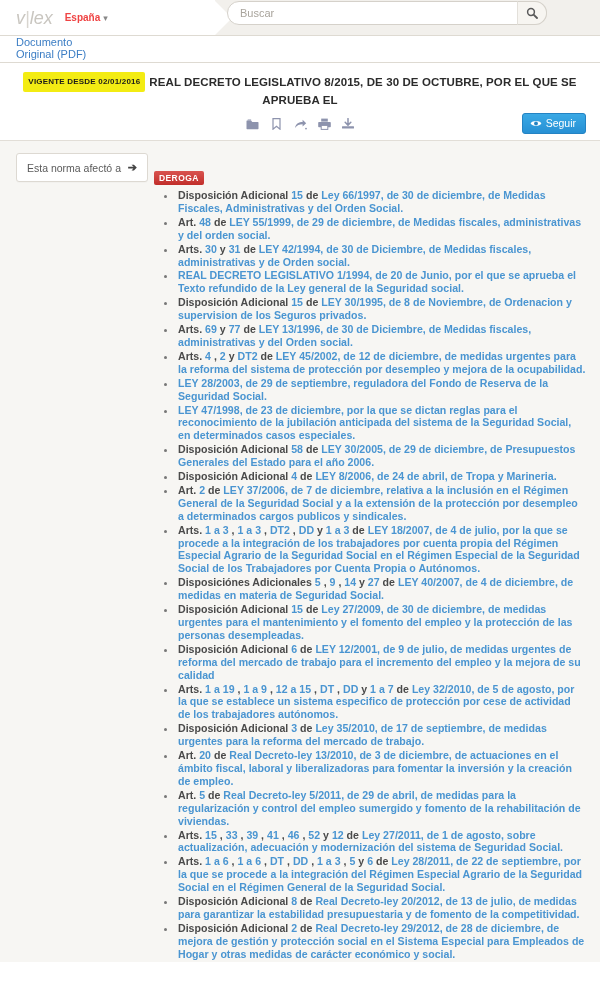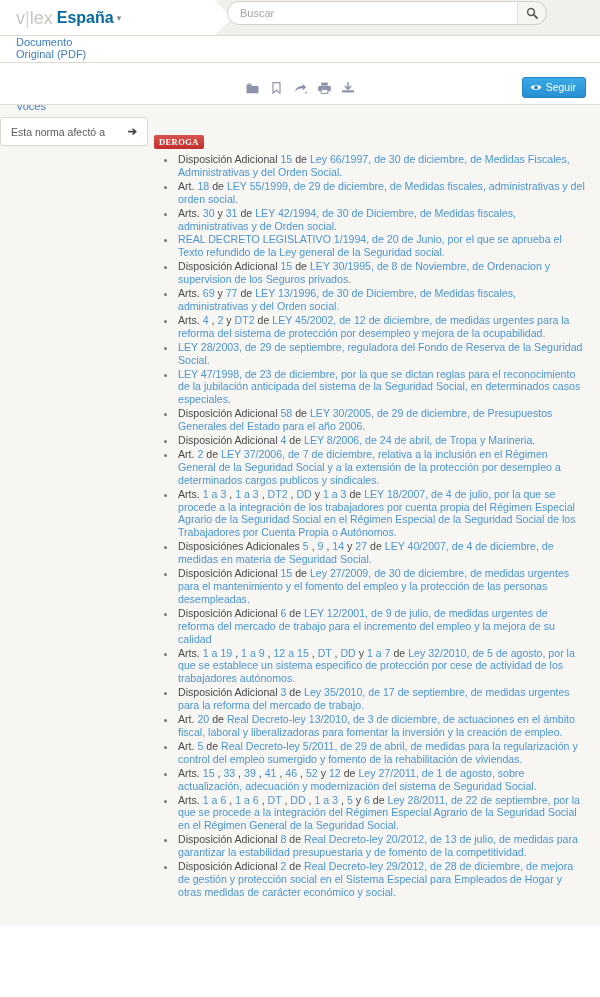--- a/index.html
+++ b/index.html
@@ -50,8 +50,9 @@
     color: #c9c6c0;
     letter-spacing: 0px;
     font-weight: 400;
-    margin-right: 4px;
+    margin-right: 12px;
     line-height: 1;
+    font-style: italic;
   }
   .logo .bar {
     color: #d8d5cf;

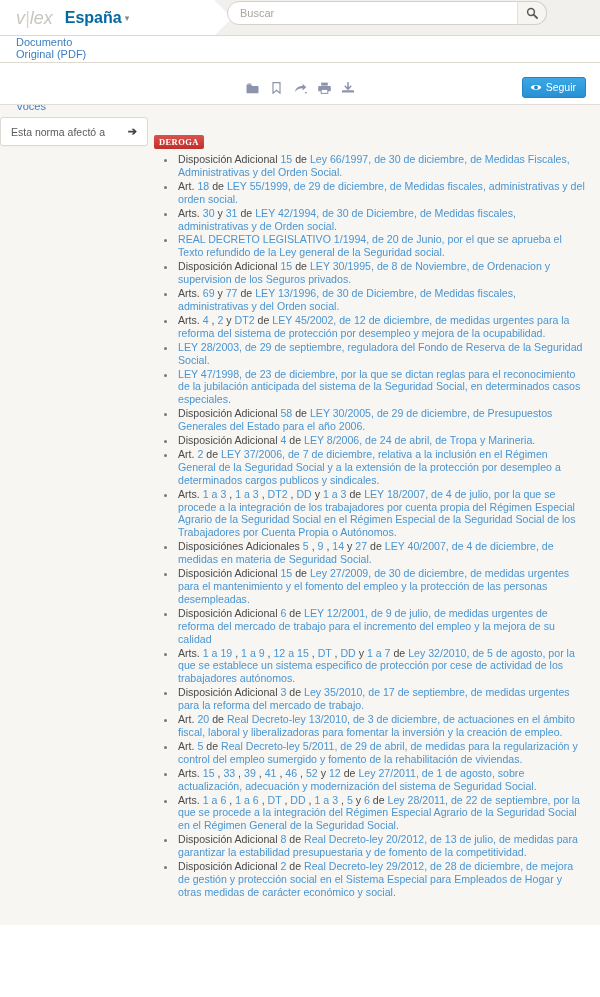--- a/index.html
+++ b/index.html
@@ -59,9 +59,9 @@
     font-weight: 300;
   }
   .country {
-    font-size: 16px;
-    font-weight: bold;
-    color: #0369a1;
+    font-size: 10px;
+    font-weight: bold;
+    color: #ef4444;
   }
   .country-caret {
     font-size: 9px;

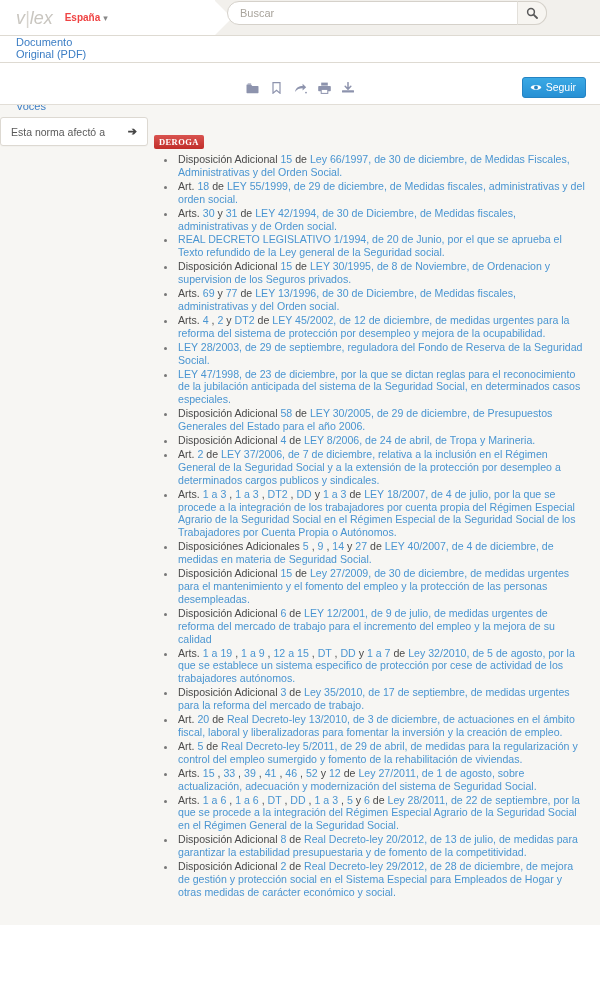--- a/index.html
+++ b/index.html
@@ -302,6 +302,9 @@
 </div>
 
 <div class="titleblock">
+  <div class="title-line">
+    <span class="vigente-badge">VIGENTE DESDE 02/01/2016</span><span>REAL DECRETO LEGISLATIVO 8/2015, DE 30 DE OCTUBRE, POR EL QUE SE APRUEBA EL</span>
+  </div>
 
   <div class="tools-row">
     <span class="tool-icon">

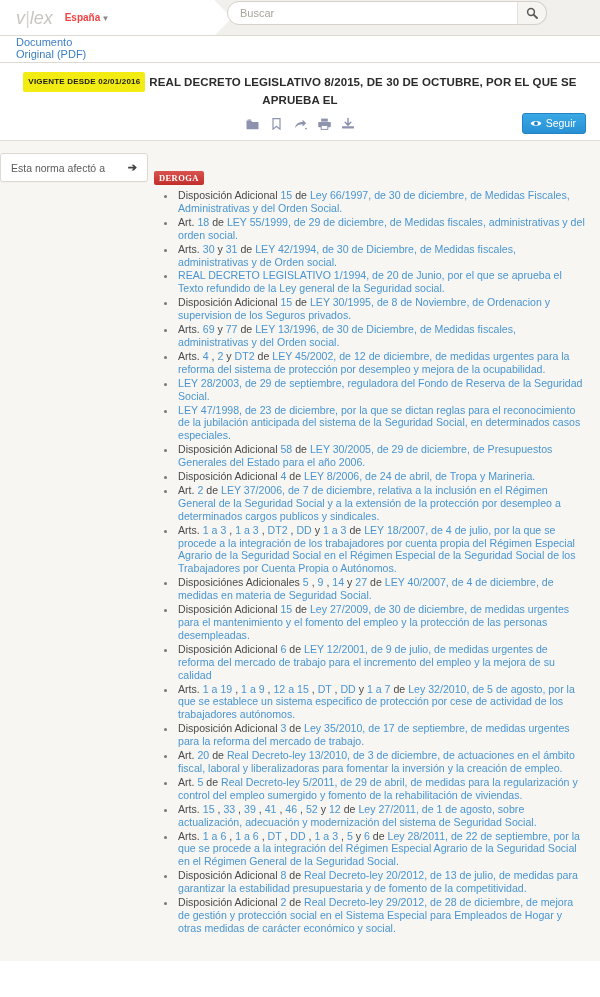--- a/index.html
+++ b/index.html
@@ -206,6 +206,7 @@
   .leftcol {
     width: 148px;
     flex: 0 0 148px;
+    padding-left: 16px;
     box-sizing: border-box;
   }
   .affect-box {

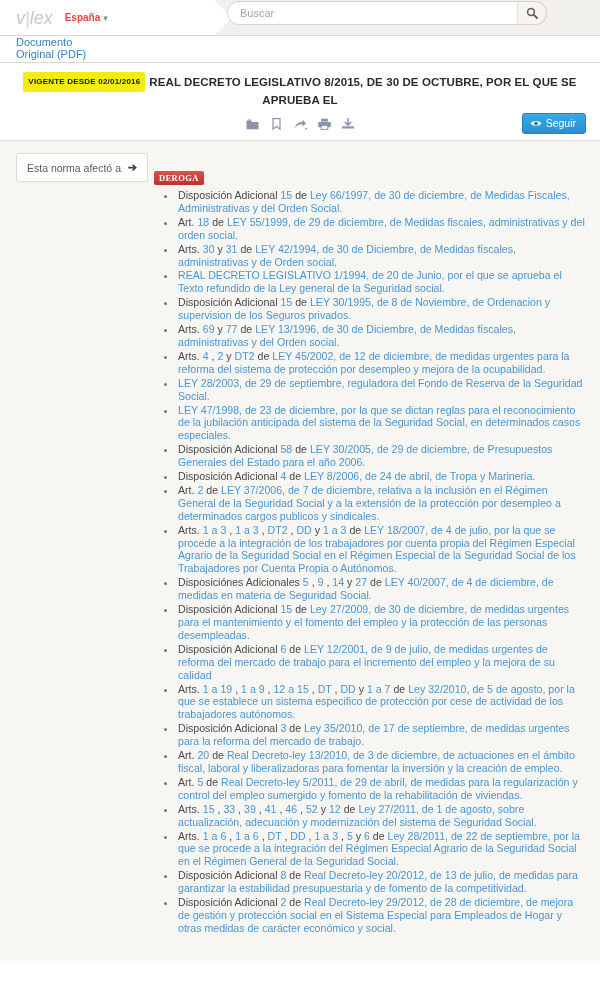--- a/index.html
+++ b/index.html
@@ -254,7 +254,6 @@
     letter-spacing: 0.4px;
     padding: 2px 5px;
     border-radius: 2px;
-    font-family: Liberation Serif, serif;
   }
   ul.affect-list {
     margin: 4px 0 0 0;

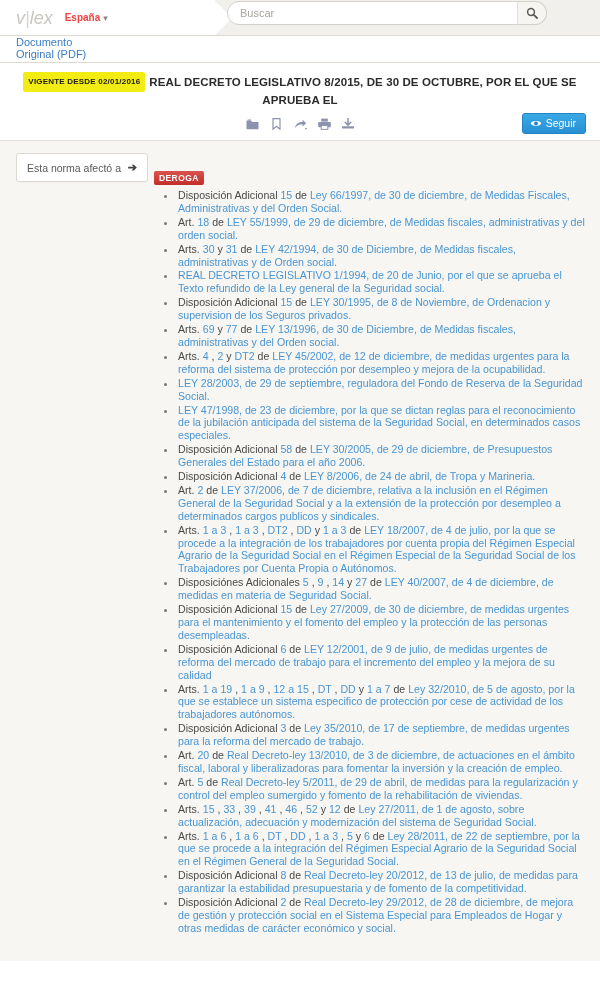--- a/index.html
+++ b/index.html
@@ -259,6 +259,7 @@
     margin: 4px 0 0 0;
     padding-left: 22px;
     list-style: disc;
+    font-weight: bold;
   }
   ul.affect-list li {
     font-size: 10.6px;

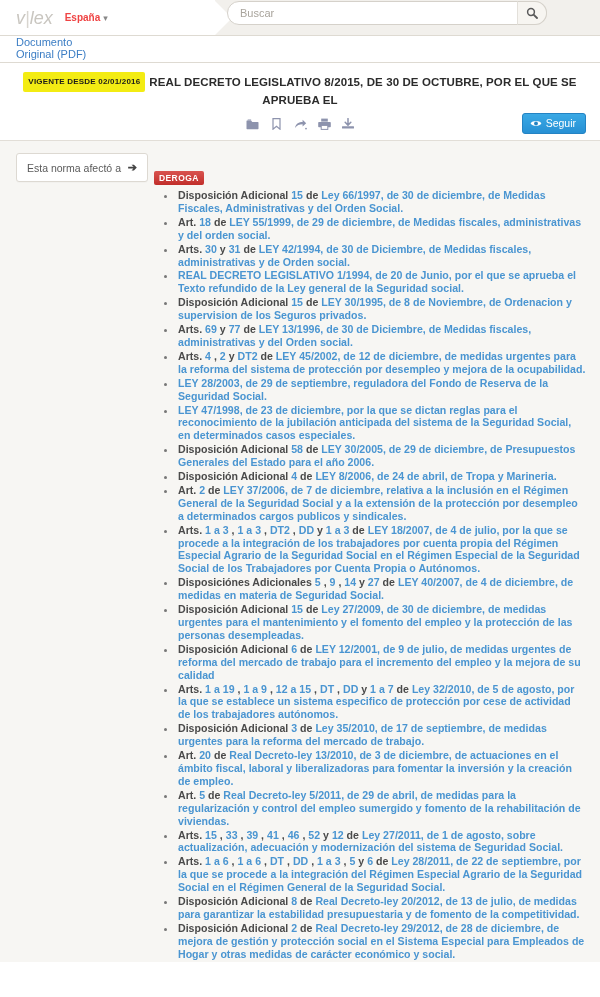--- a/index.html
+++ b/index.html
@@ -363,7 +363,7 @@
       <span class="deroga-badge">DEROGA</span>
       <ul class="affect-list" id="affect-list">
           <li><span class="sep">Disposición Adicional </span><span class="num">15</span><span class="sep"> de </span><span class="lnk">Ley 66/1997, de 30 de diciembre, de Medidas Fiscales, Administrativas y del Orden Social.</span></li>
-          <li><span class="sep">Art. </span><span class="num">18</span><span class="sep"> de </span><span class="lnk">LEY 55/1999, de 29 de diciembre, de Medidas fiscales, administrativas y del orden social.</span></li>
+          <li><span class="sep">Art. </span><span class="num">48</span><span class="sep"> de </span><span class="lnk">LEY 55/1999, de 29 de diciembre, de Medidas fiscales, administrativas y del orden social.</span></li>
           <li><span class="sep">Arts. </span><span class="num">30</span><span class="sep"> y </span><span class="num">31</span><span class="sep"> de </span><span class="lnk">LEY 42/1994, de 30 de Diciembre, de Medidas fiscales, administrativas y de Orden social.</span></li>
           <li><span class="lnk">REAL DECRETO LEGISLATIVO 1/1994, de 20 de Junio, por el que se aprueba el Texto refundido de la Ley general de la Seguridad social.</span></li>
           <li><span class="sep">Disposición Adicional </span><span class="num">15</span><span class="sep"> de </span><span class="lnk">LEY 30/1995, de 8 de Noviembre, de Ordenacion y supervision de los Seguros privados.</span></li>

